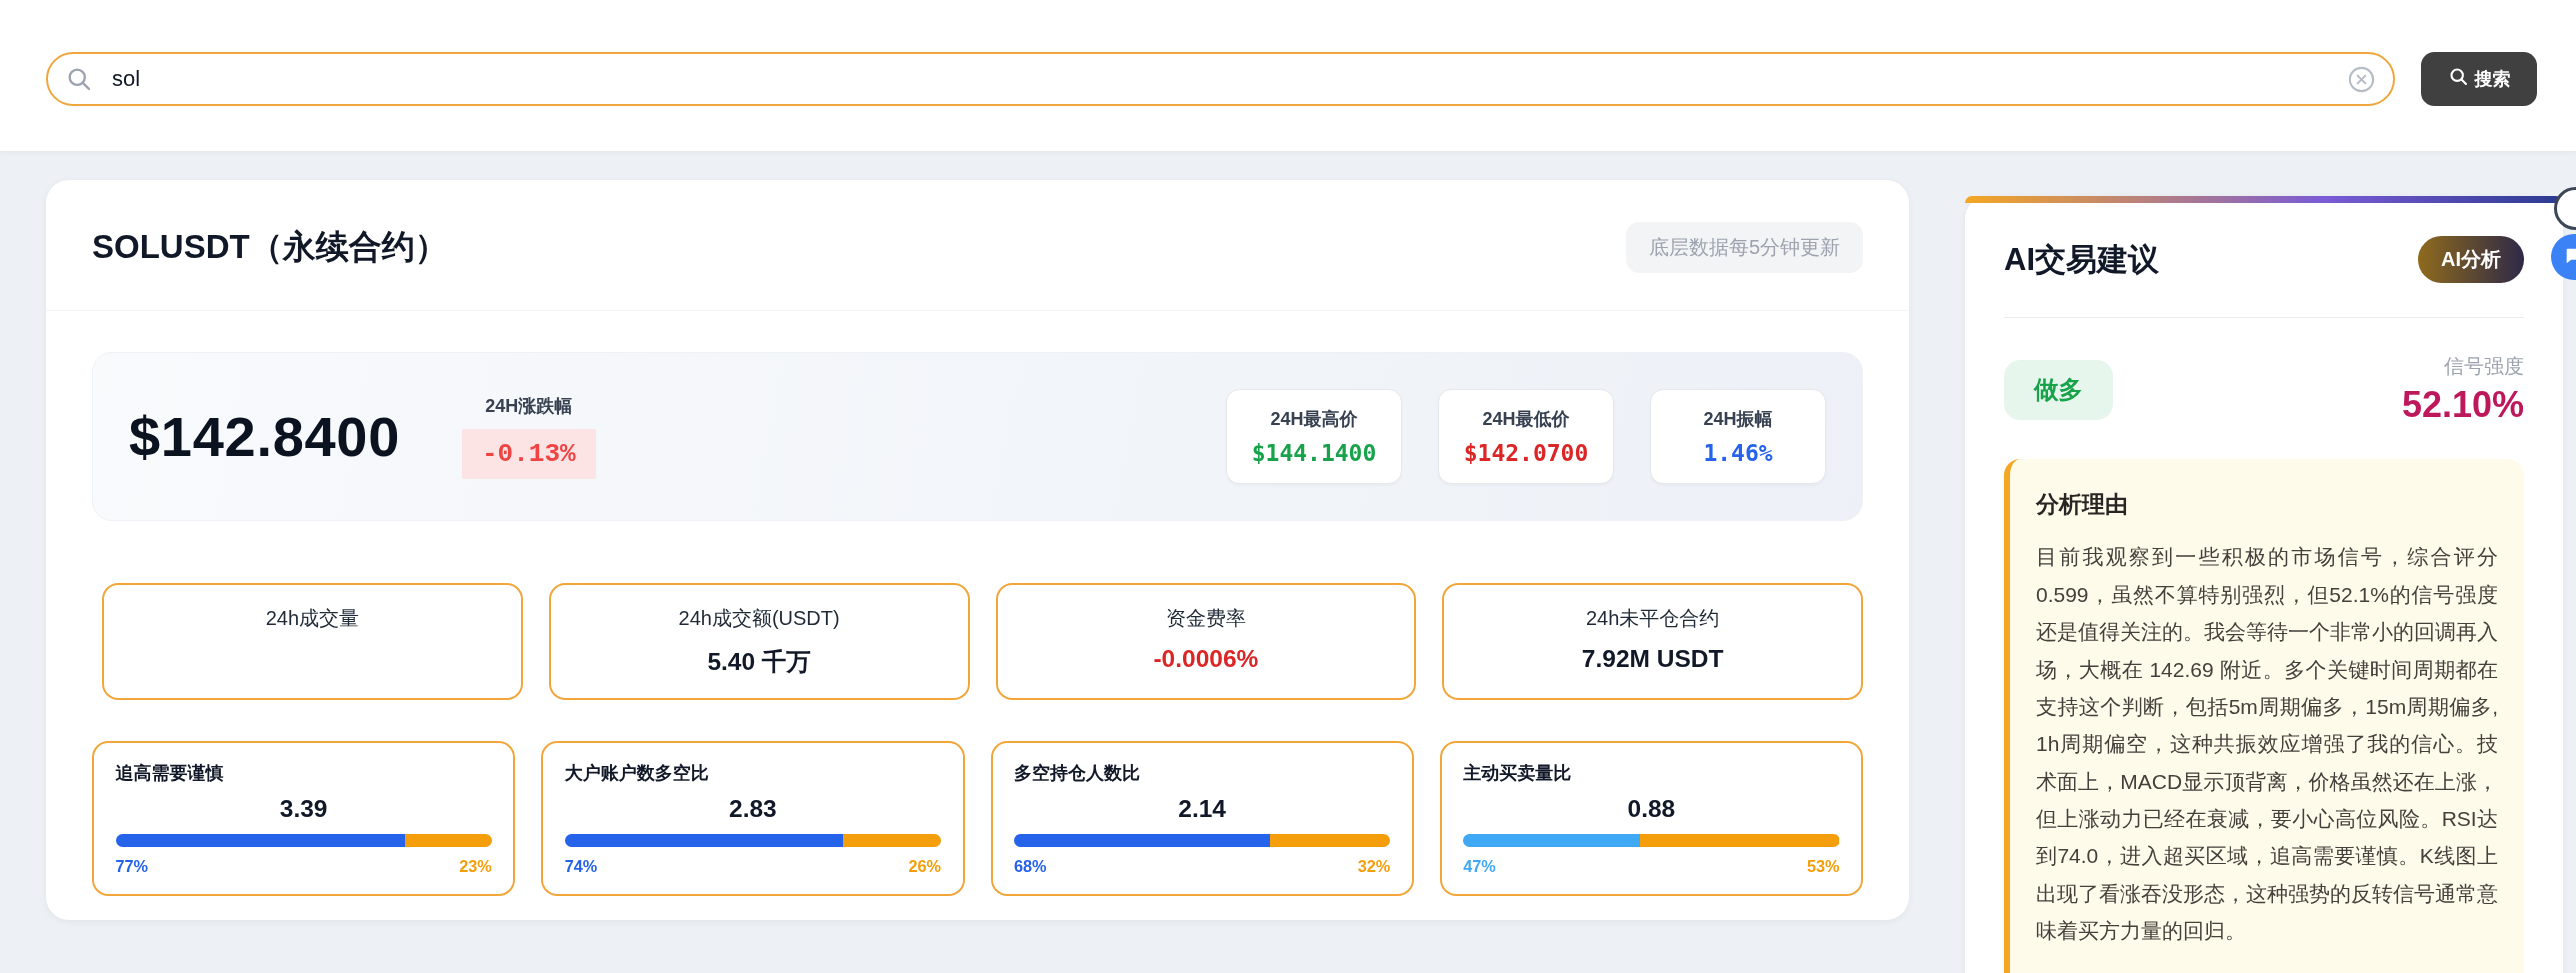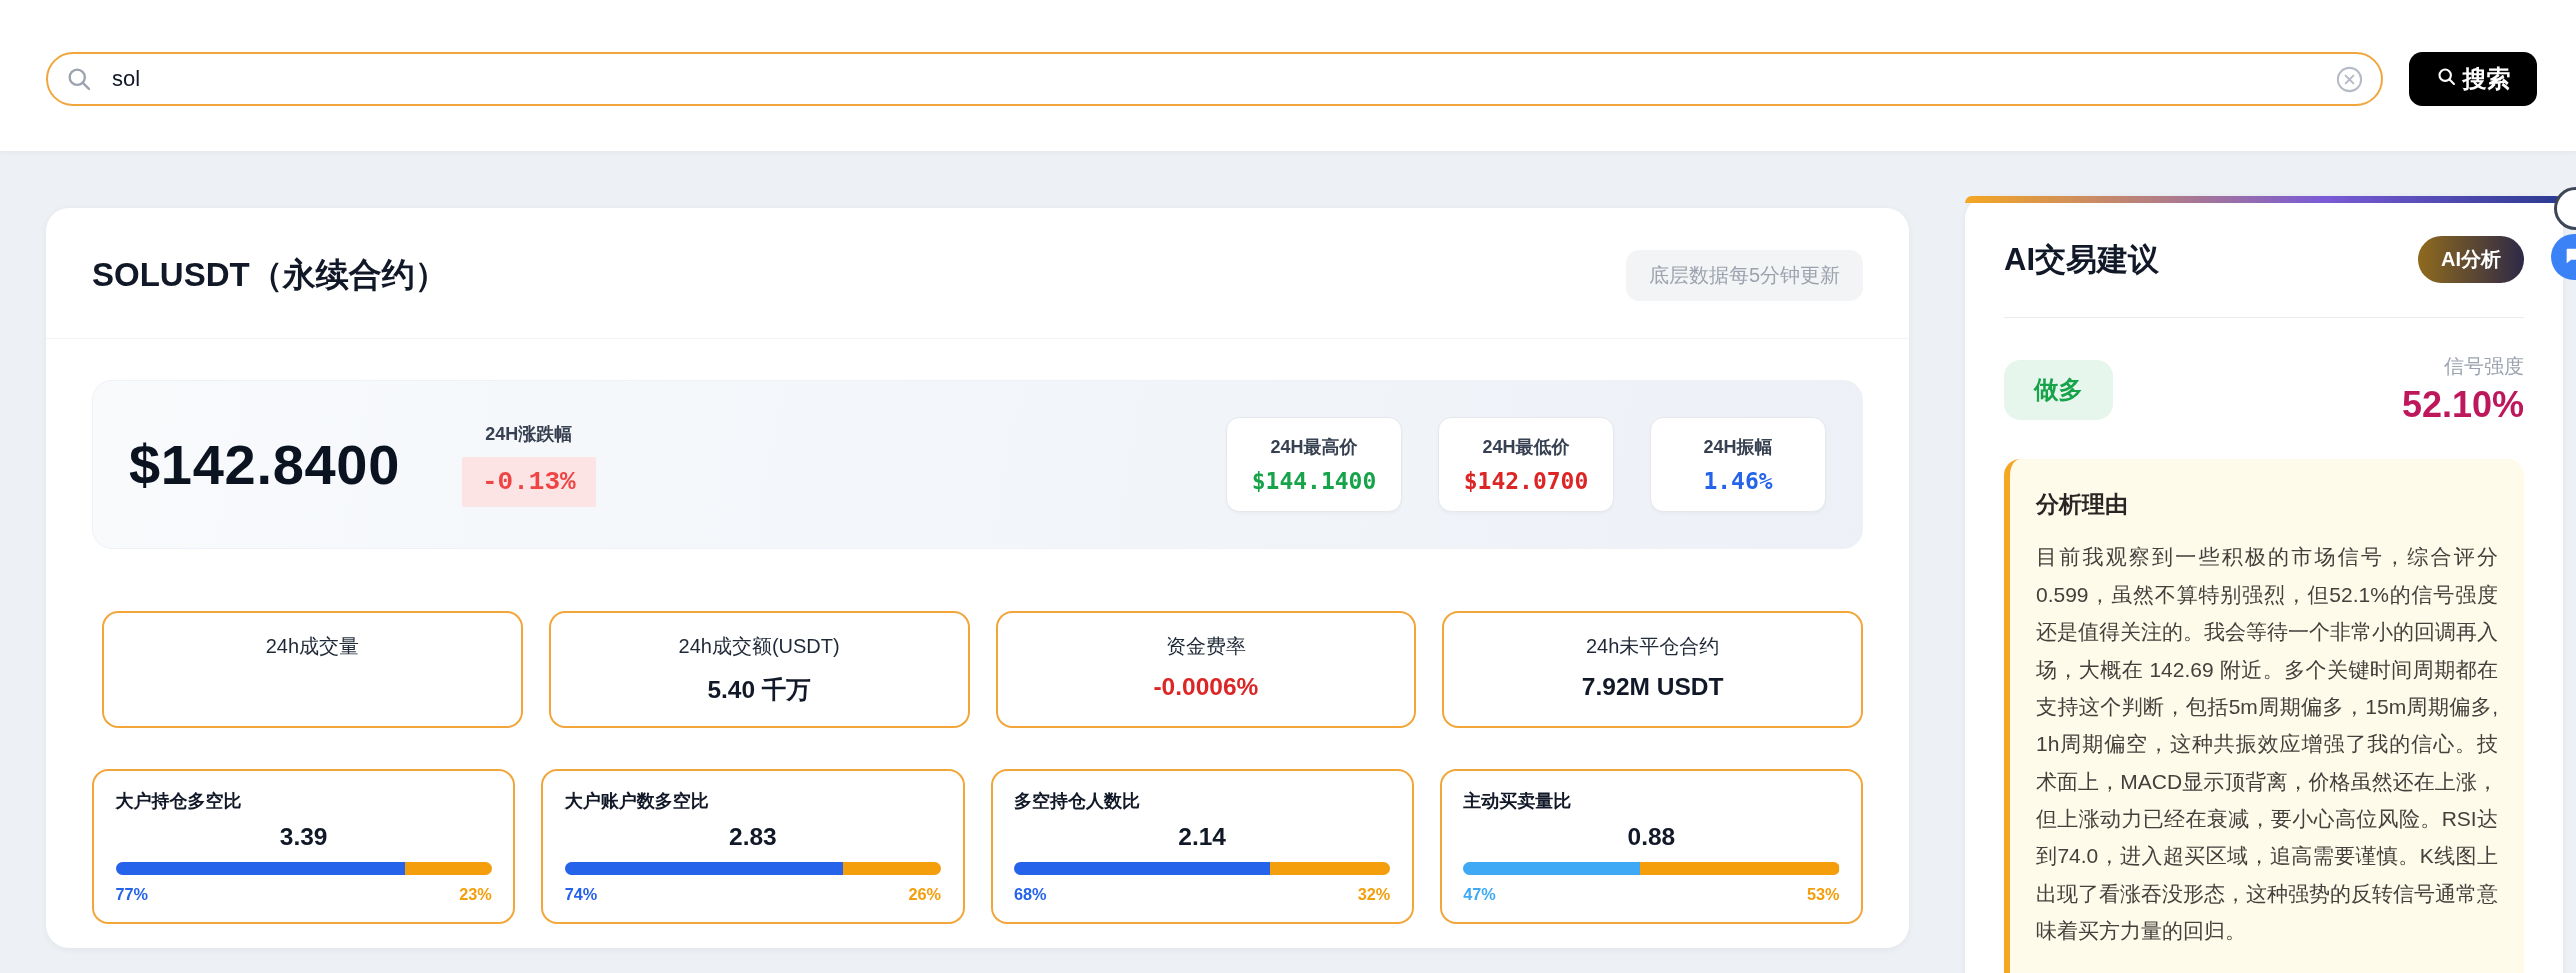--- a/index.html
+++ b/index.html
@@ -25,8 +25,8 @@
   .search-icon { position:absolute; left:19px; top:13.3px; width:28px; height:28px; }
   .clear-btn { position:absolute; right:18px; top:12px; width:31px; height:31px; cursor:pointer; }
   .search-btn {
-    width:128px; height:54px; background:#000000; border:none; border-radius:13.3px;
-    color:#fff; font-size:24px; font-weight:600; display:flex; align-items:center;
+    width:116px; height:54px; background:#404040; border:none; border-radius:13.3px;
+    color:#fff; font-size:18px; font-weight:600; display:flex; align-items:center;
     justify-content:center; gap:6px; cursor:pointer;
     font-family:"Liberation Sans","DejaVu Sans",sans-serif;
   }

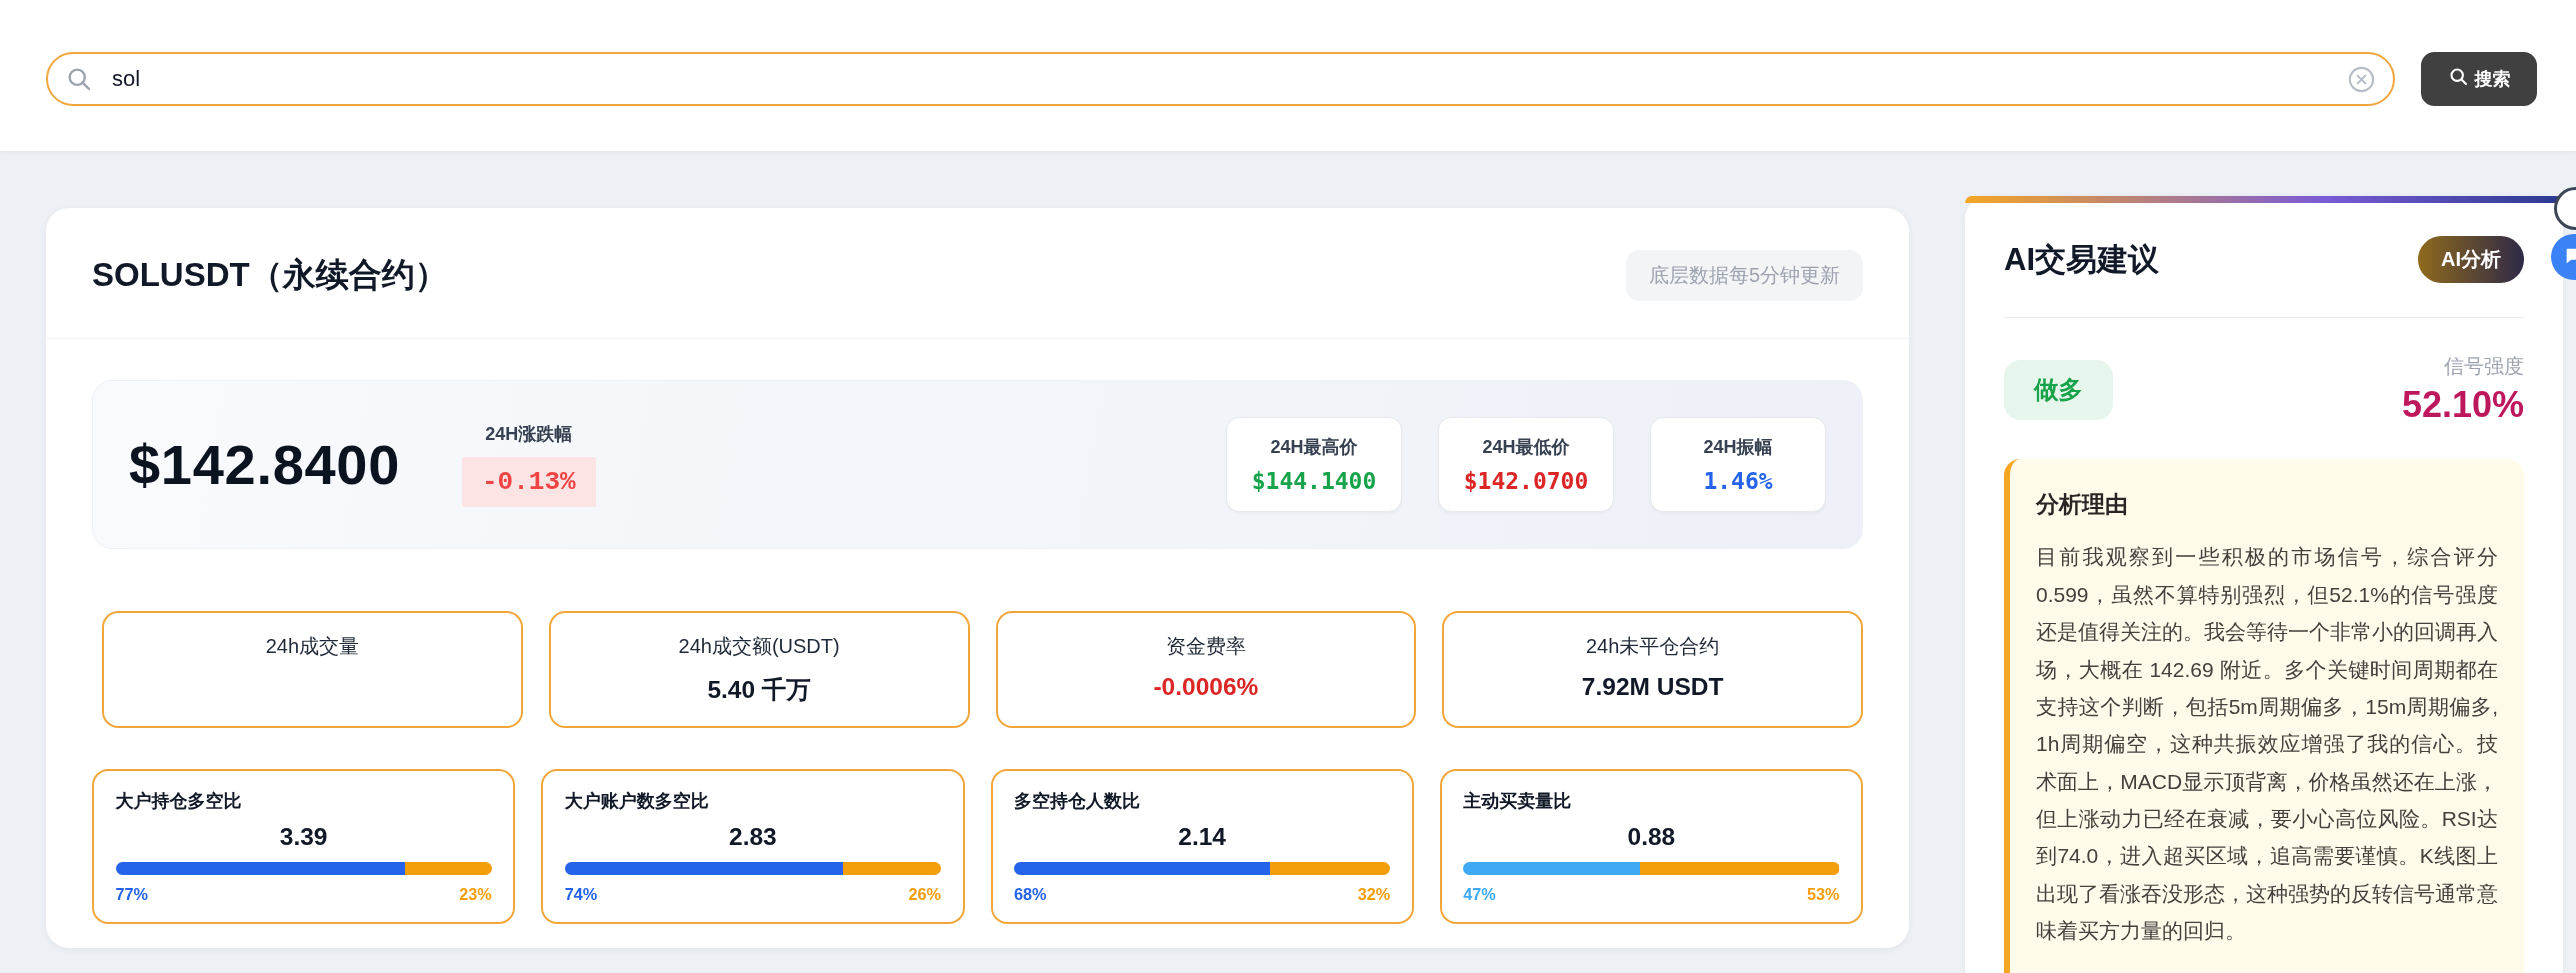--- a/index.html
+++ b/index.html
@@ -33,7 +33,7 @@
 
   
   .main-card {
-    position:absolute; left:46px; top:208px; width:1863px; height:740px;
+    position:absolute; left:46px; top:180px; width:1863px; height:740px;
     background:#fff; border-radius:23px; box-shadow:0 1.5px 7.4px rgba(16,24,40,.05);
   }
   .card-header {

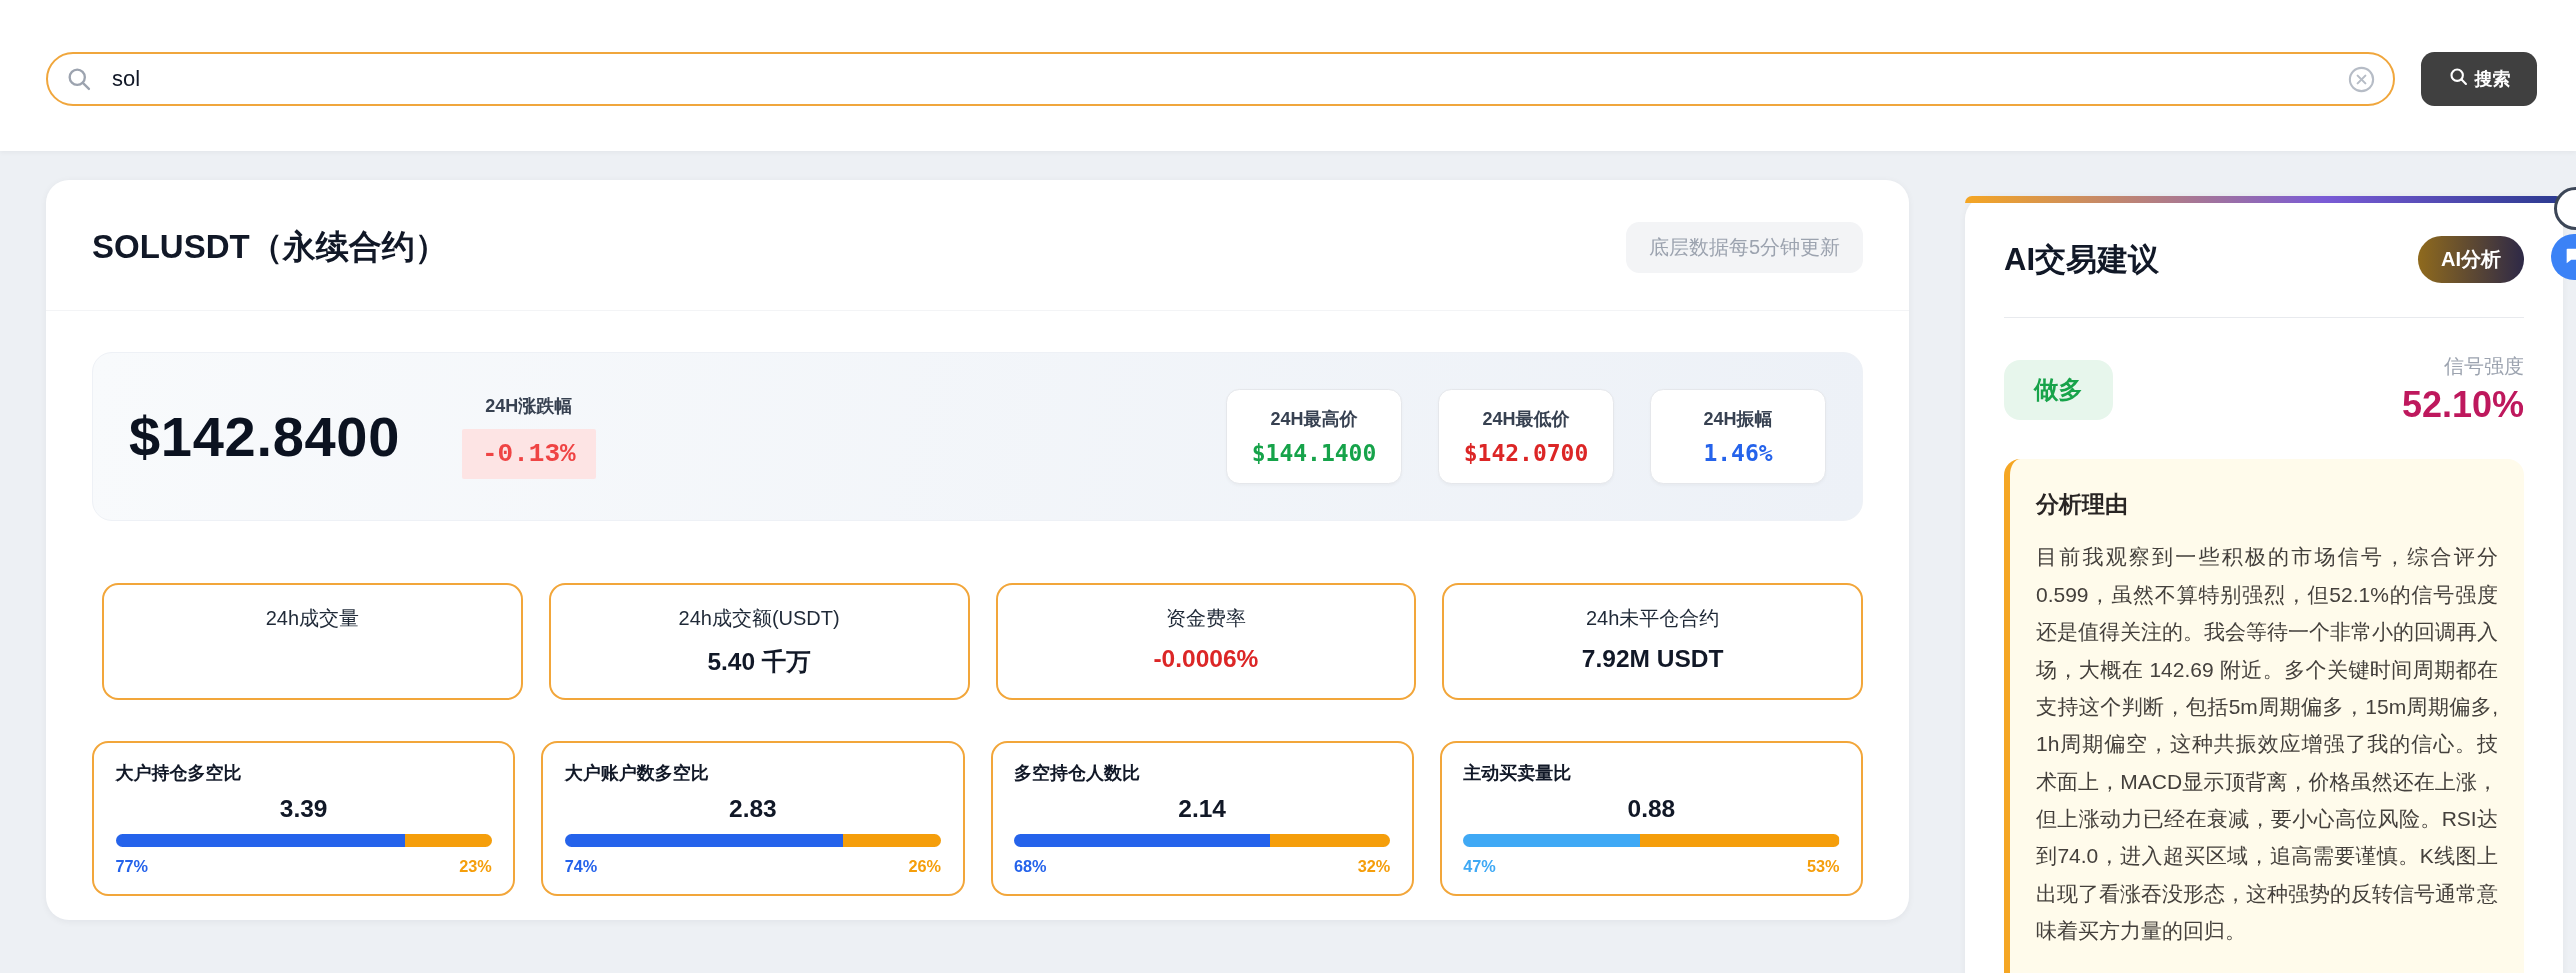--- a/index.html
+++ b/index.html
@@ -196,7 +196,7 @@
     </div>
   <div id="ratio-cards">
       <div class="ratio-card">
-        <div class="ratio-label">大户持仓多空比</div>
+        <div class="ratio-label">追高需要谨慎</div>
         <div class="ratio-value">3.39</div>
         <div class="bar">
           <div style="width: 77%; background: rgb(37, 99, 235);"></div>

